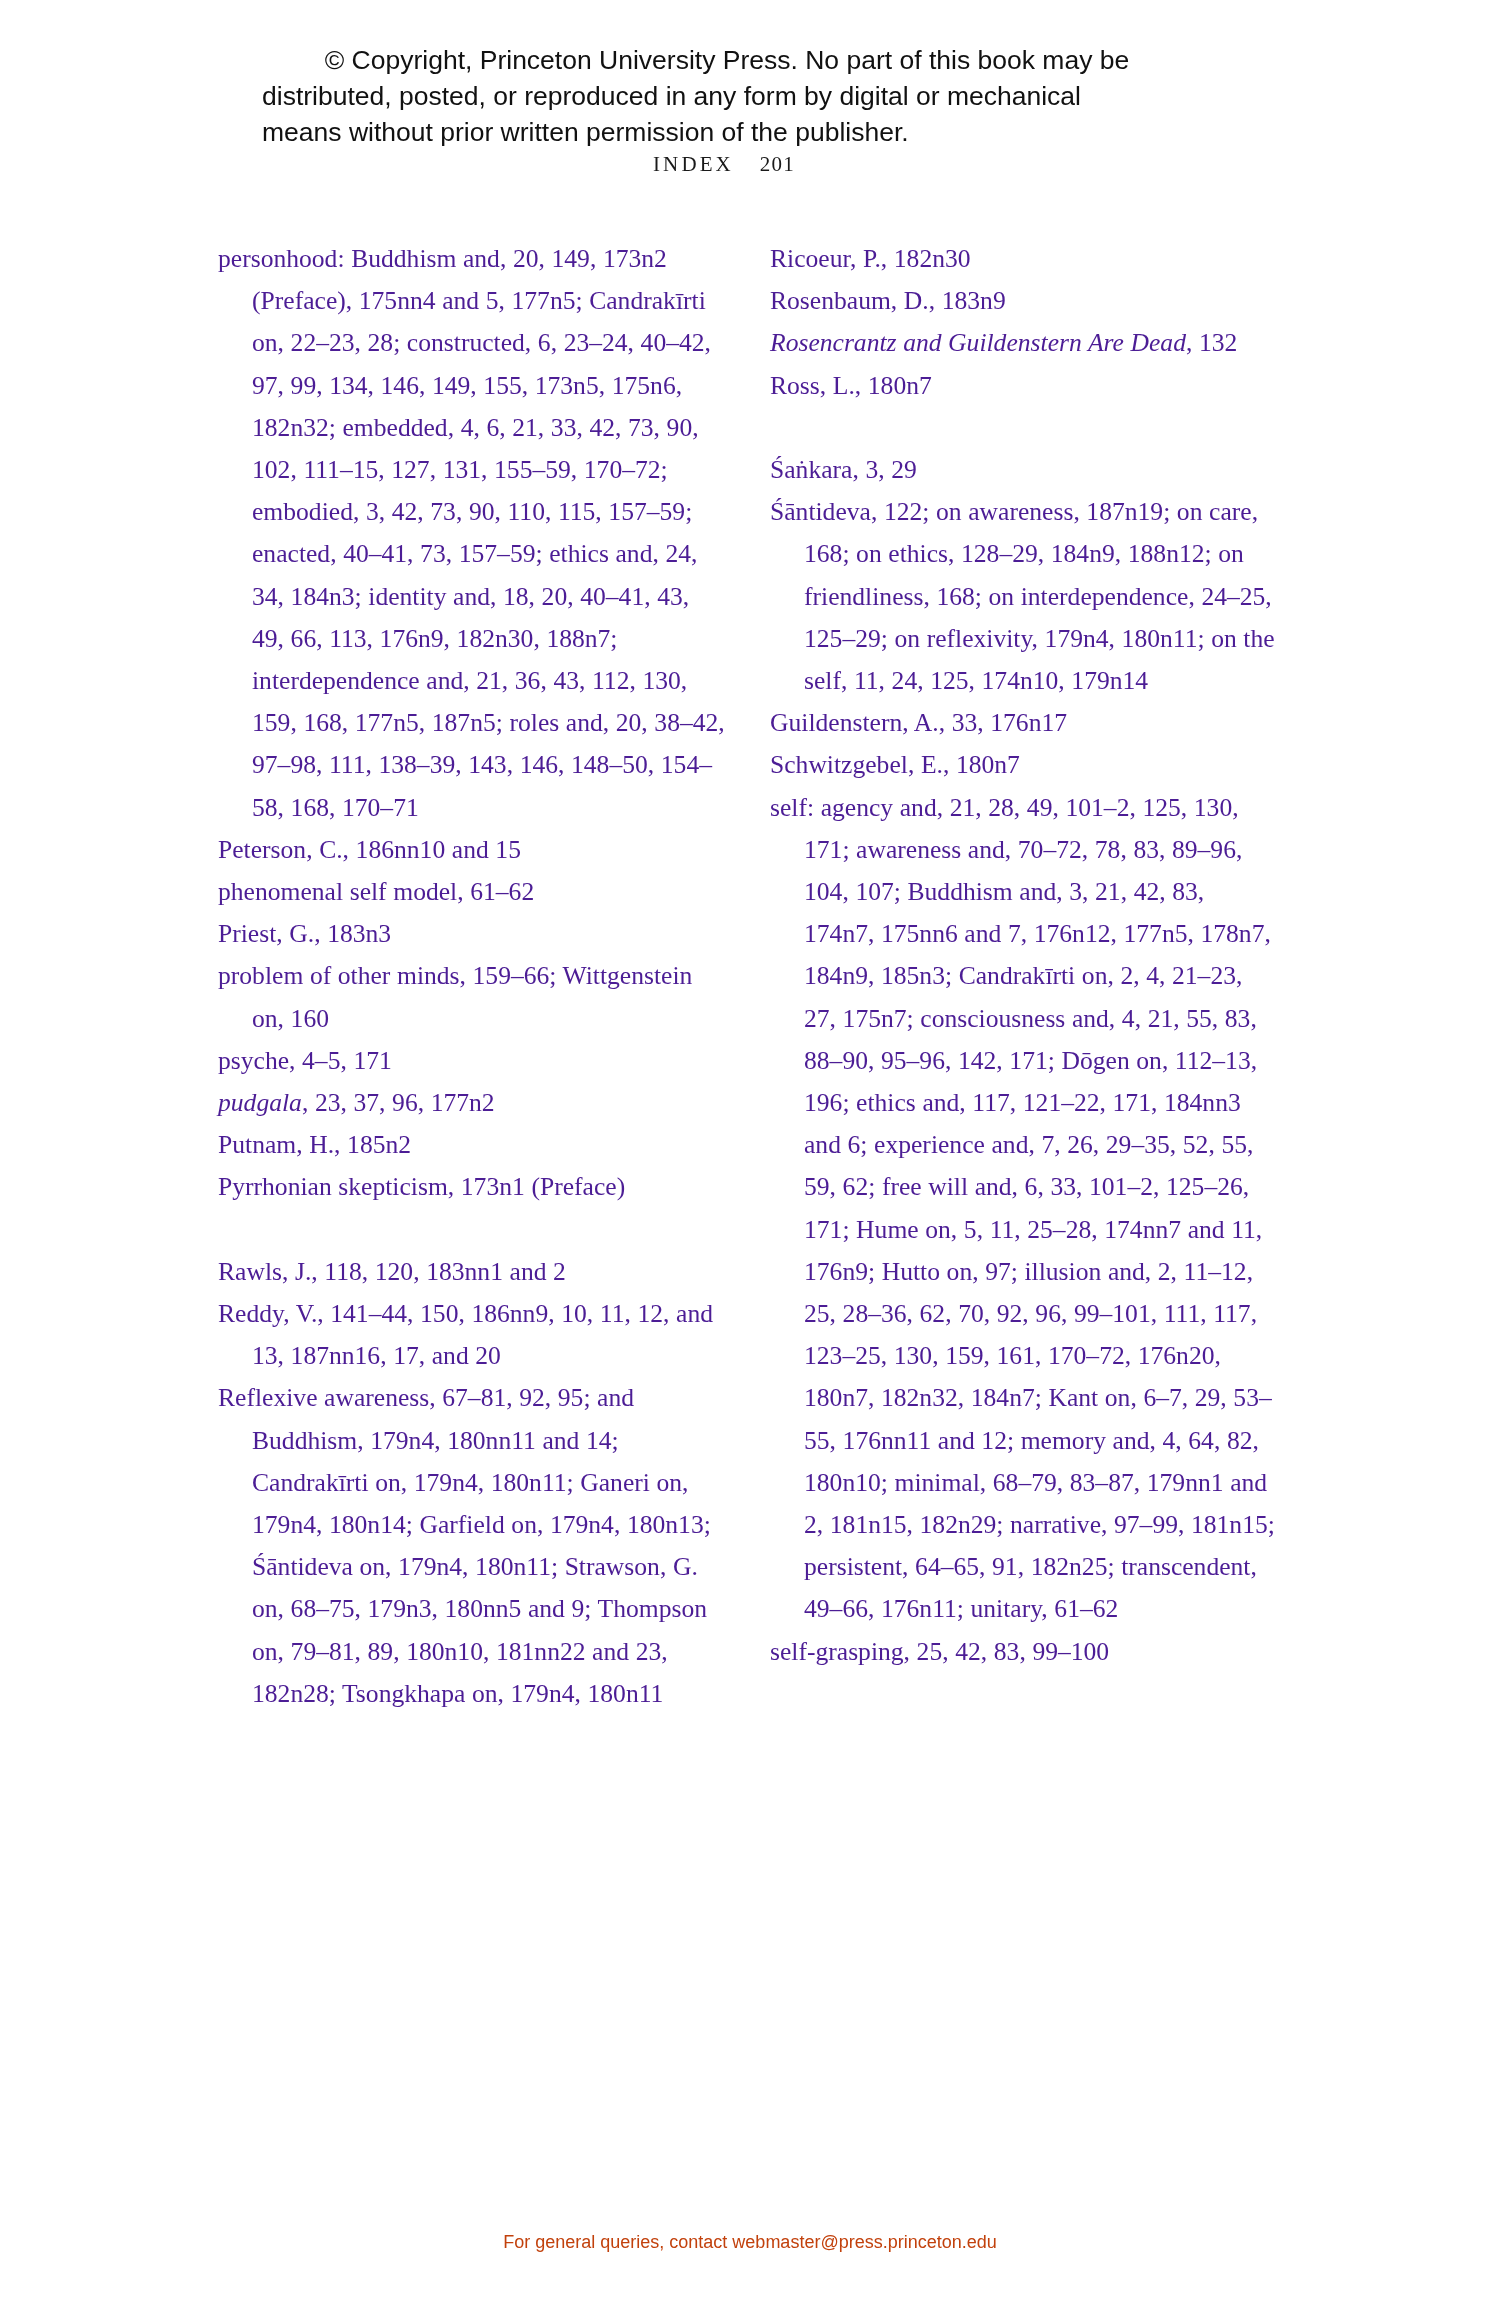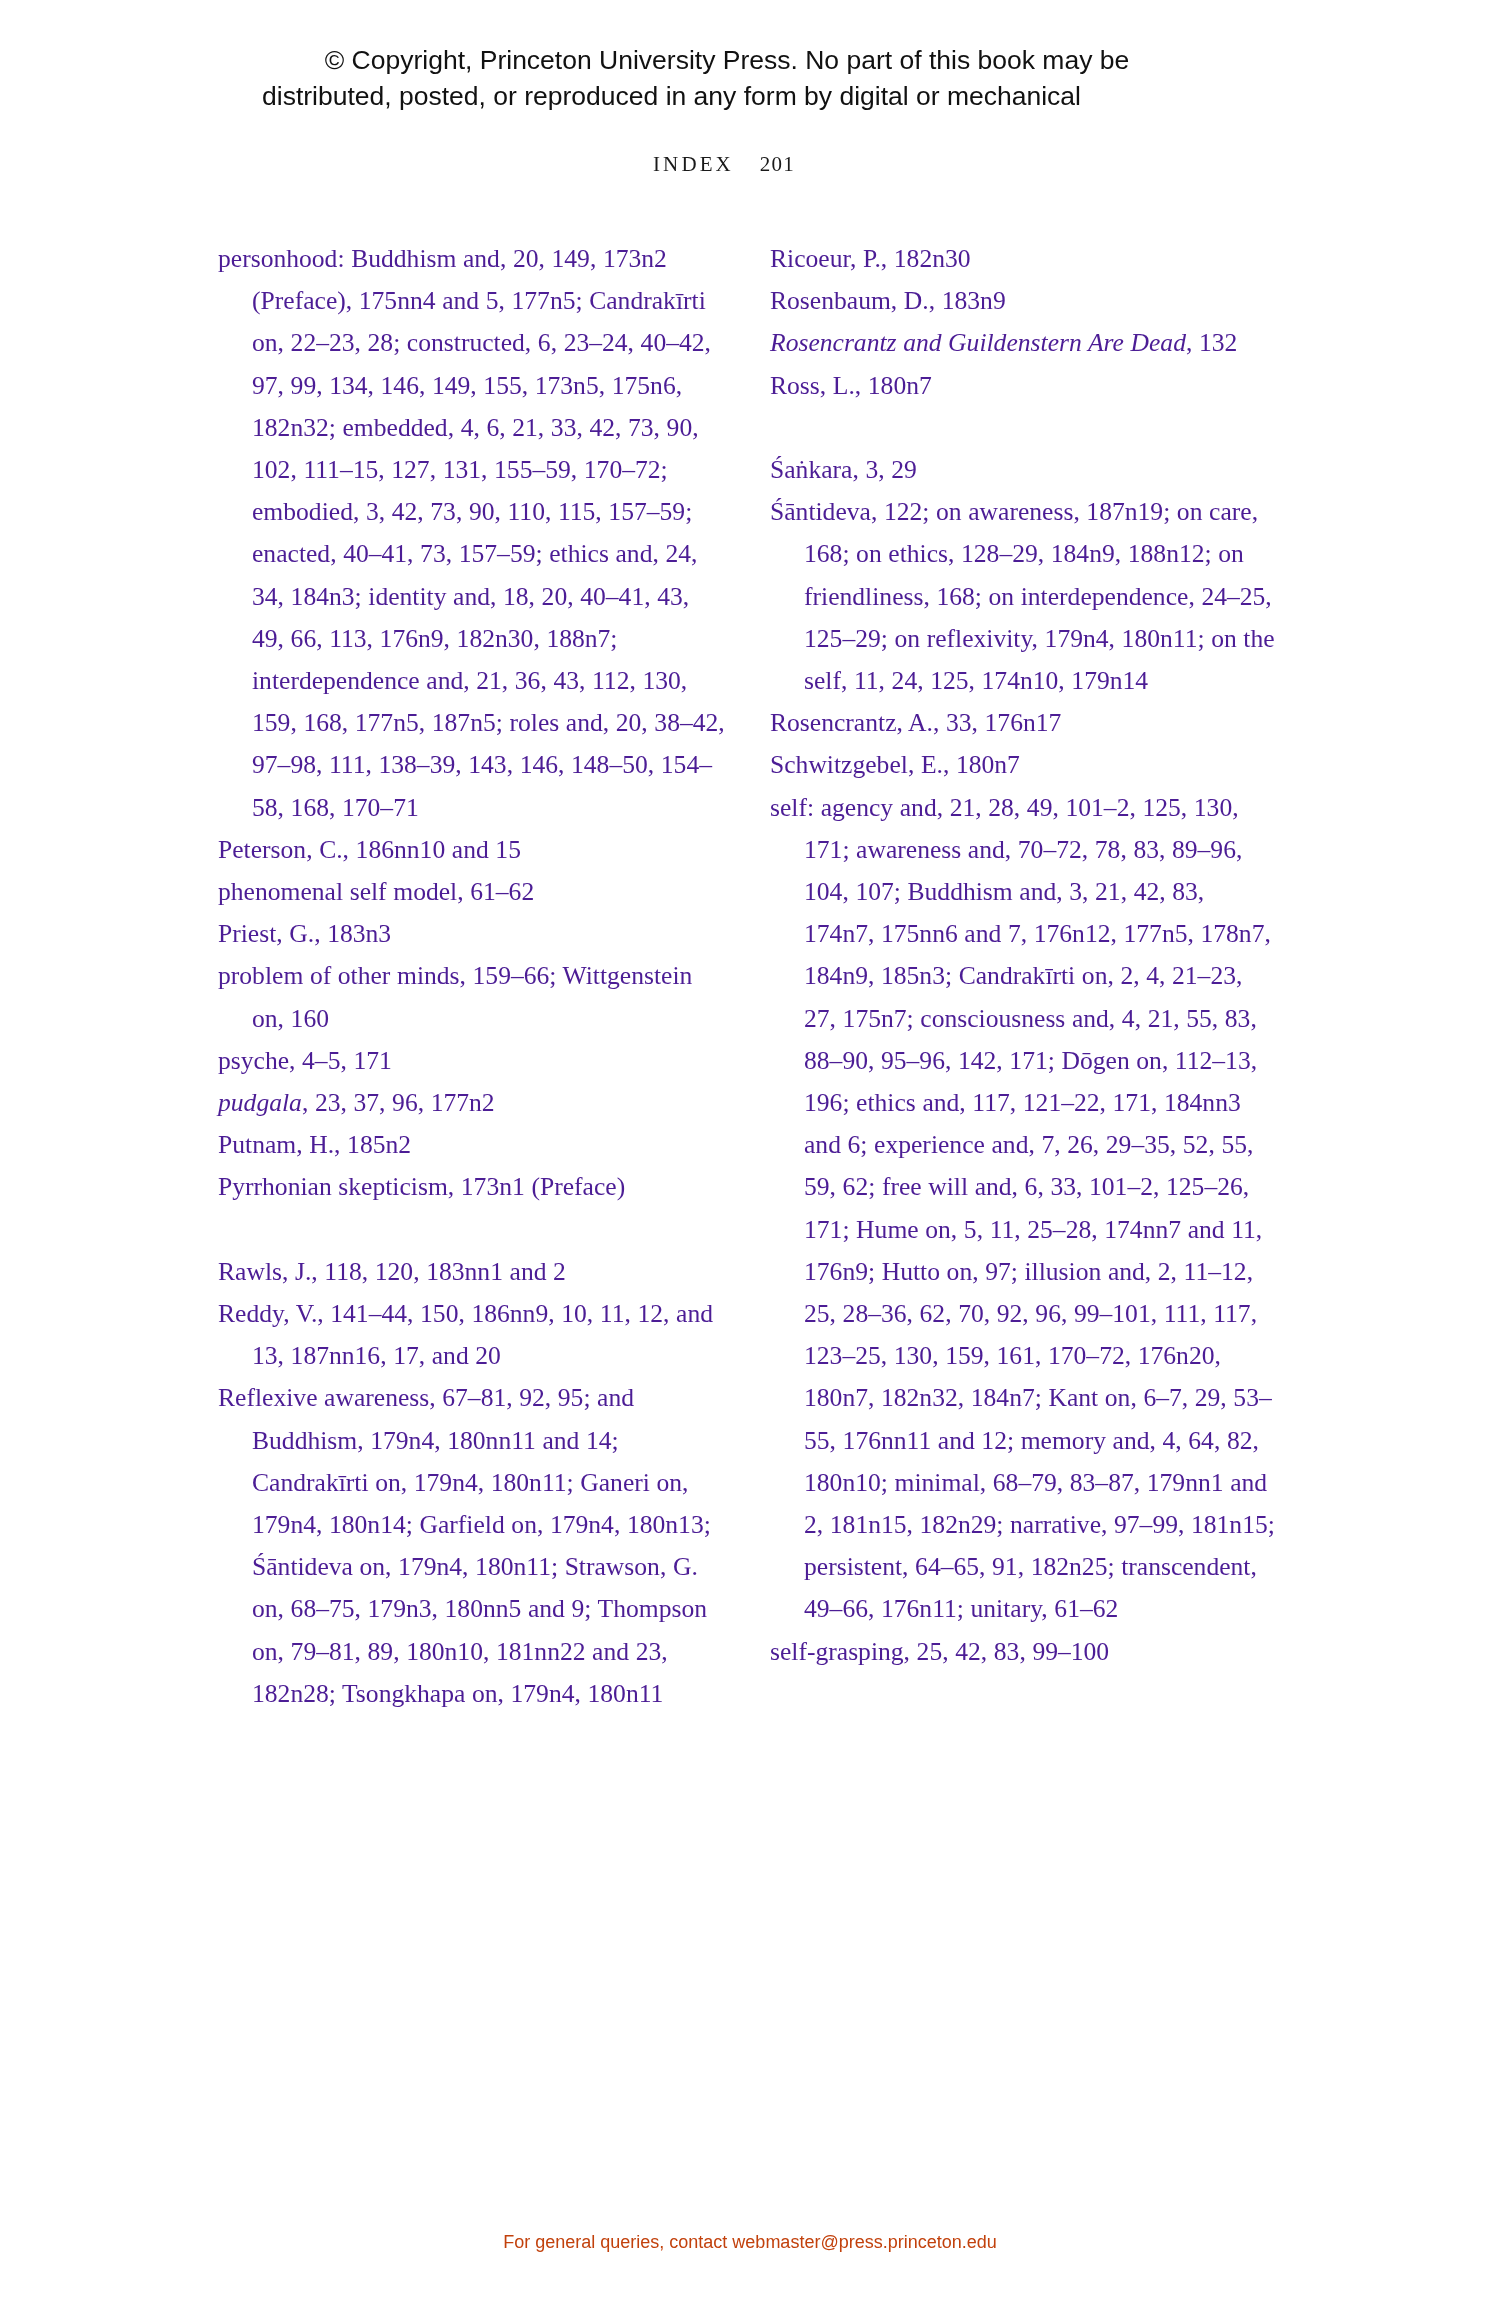--- a/index.html
+++ b/index.html
@@ -104,6 +104,7 @@
 <div class="copyright-notice">
   <span class="cr-line">© Copyright, Princeton University Press. No part of this book may be</span>
   <span class="cr-line">distributed, posted, or reproduced in any form by digital or mechanical</span>
+  <span class="cr-line">means without prior written permission of the publisher.</span>
 </div>
 
 <div class="running-head">

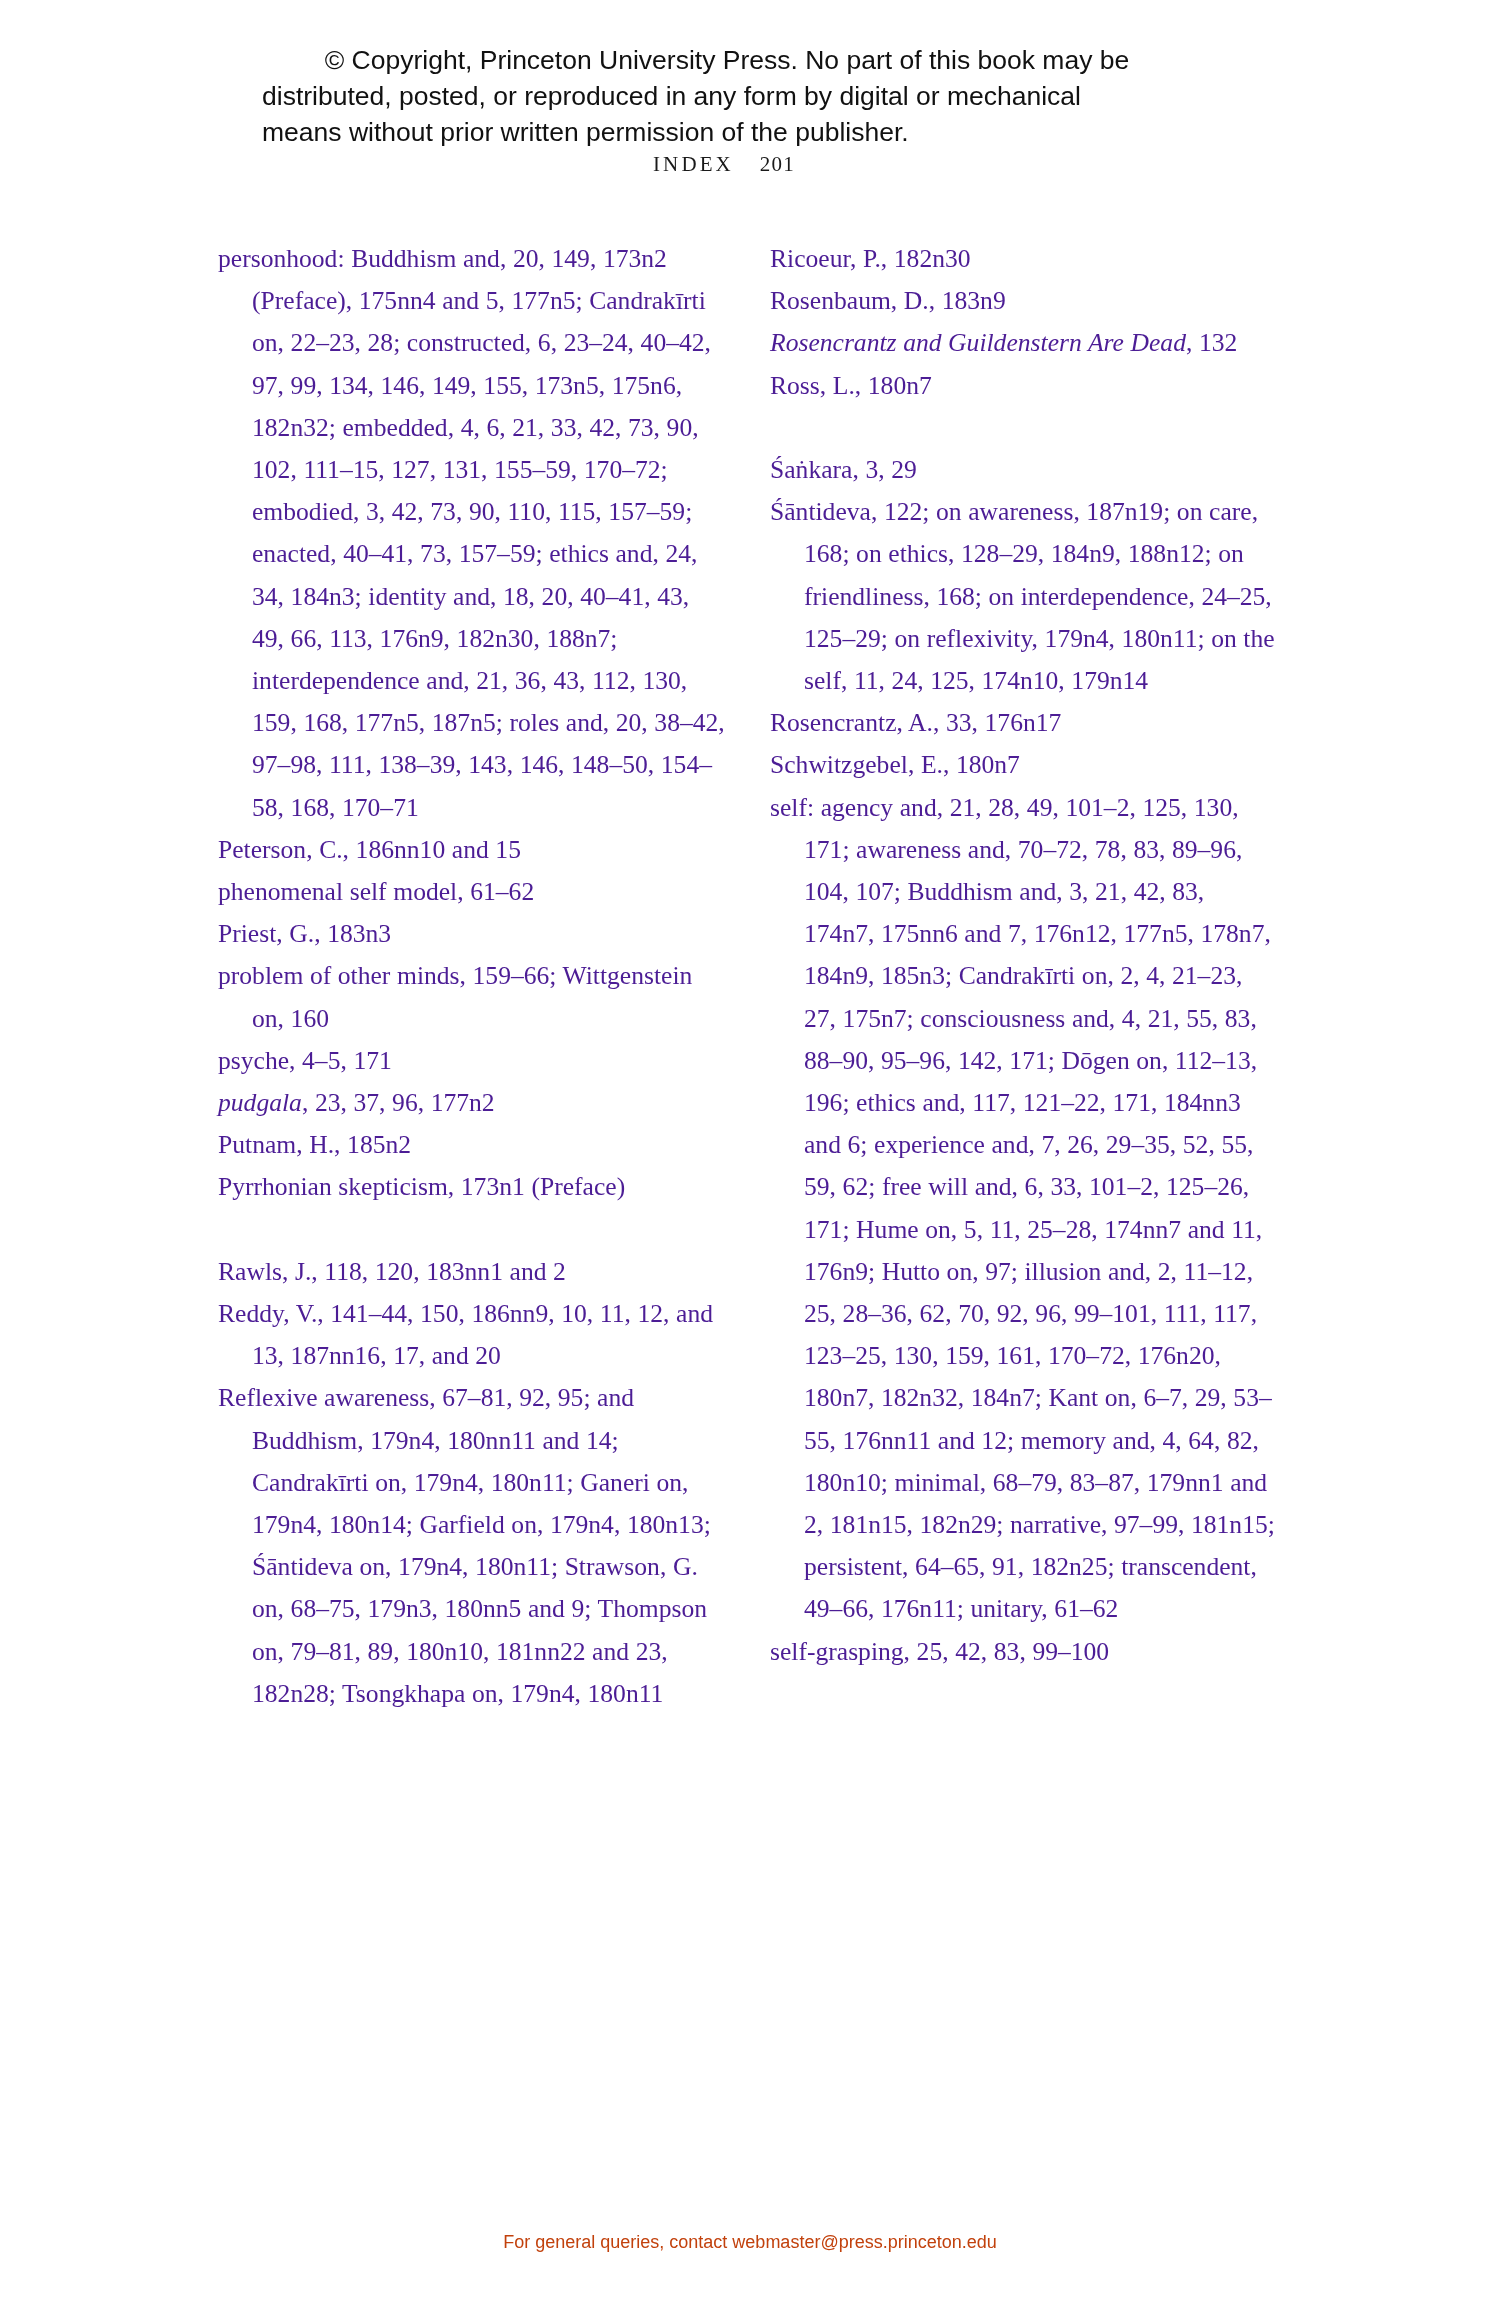--- a/index.html
+++ b/index.html
@@ -133,7 +133,7 @@
       <p class="index-entry"><span>Ross, L., 180n7</span></p>
       <p class="index-entry gap-before"><span>Śaṅkara, 3, 29</span></p>
       <p class="index-entry"><span>Śāntideva, 122; on awareness, 187n19; on care, 168; on ethics, 128–29, 184n9, 188n12; on friendliness, 168; on interdependence, 24–25, 125–29; on reflexivity, 179n4, 180n11; on the self, 11, 24, 125, 174n10, 179n14</span></p>
-      <p class="index-entry"><span>Rosencrantz, A., 33, 176n17</span></p>
+      <p class="index-entry"><span>Guildenstern, A., 33, 176n17</span></p>
       <p class="index-entry"><span>Schwitzgebel, E., 180n7</span></p>
       <p class="index-entry"><span>self: agency and, 21, 28, 49, 101–2, 125, 130, 171; awareness and, 70–72, 78, 83, 89–96, 104, 107; Buddhism and, 3, 21, 42, 83, 174n7, 175nn6 and 7, 176n12, 177n5, 178n7, 184n9, 185n3; Candrakīrti on, 2, 4, 21–23, 27, 175n7; consciousness and, 4, 21, 55, 83, 88–90, 95–96, 142, 171; Dōgen on, 112–13, 196; ethics and, 117, 121–22, 171, 184nn3 and 6; experience and, 7, 26, 29–35, 52, 55, 59, 62; free will and, 6, 33, 101–2, 125–26, 171; Hume on, 5, 11, 25–28, 174nn7 and 11, 176n9; Hutto on, 97; illusion and, 2, 11–12, 25, 28–36, 62, 70, 92, 96, 99–101, 111, 117, 123–25, 130, 159, 161, 170–72, 176n20, 180n7, 182n32, 184n7; Kant on, 6–7, 29, 53–55, 176nn11 and 12; memory and, 4, 64, 82, 180n10; minimal, 68–79, 83–87, 179nn1 and 2, 181n15, 182n29; narrative, 97–99, 181n15; persistent, 64–65, 91, 182n25; transcendent, 49–66, 176n11; unitary, 61–62</span></p>
       <p class="index-entry"><span>self-grasping, 25, 42, 83, 99–100</span></p>

